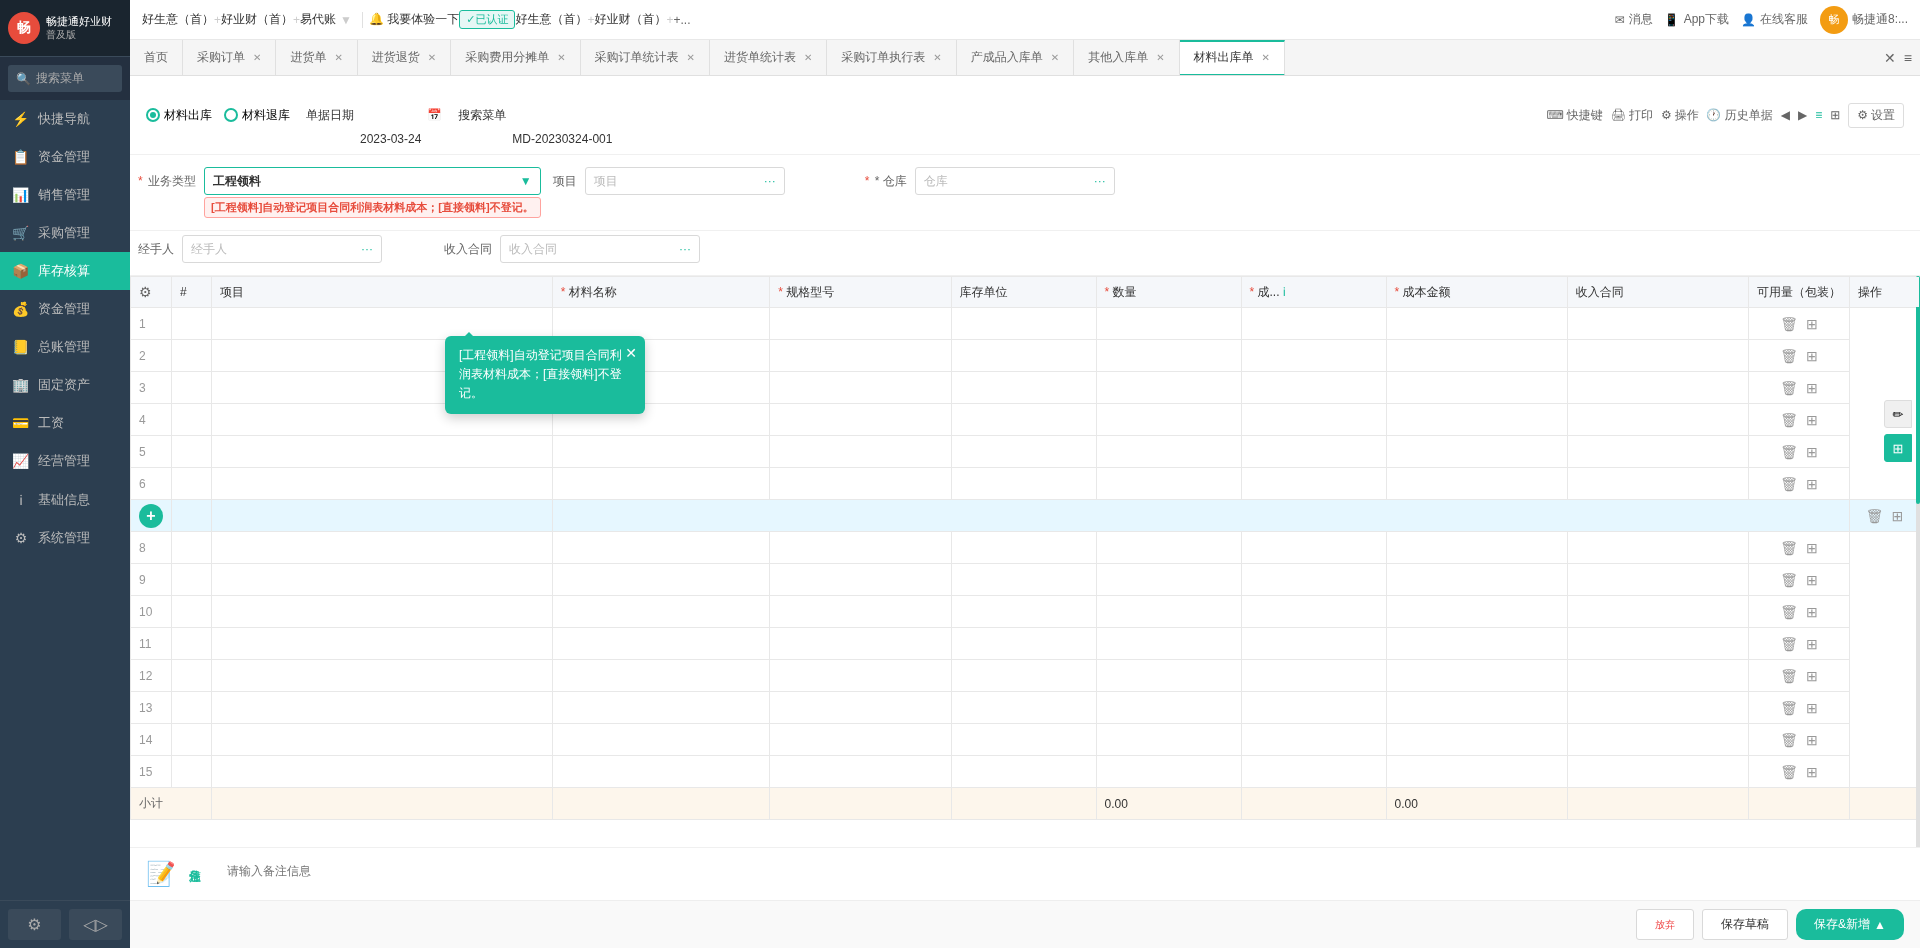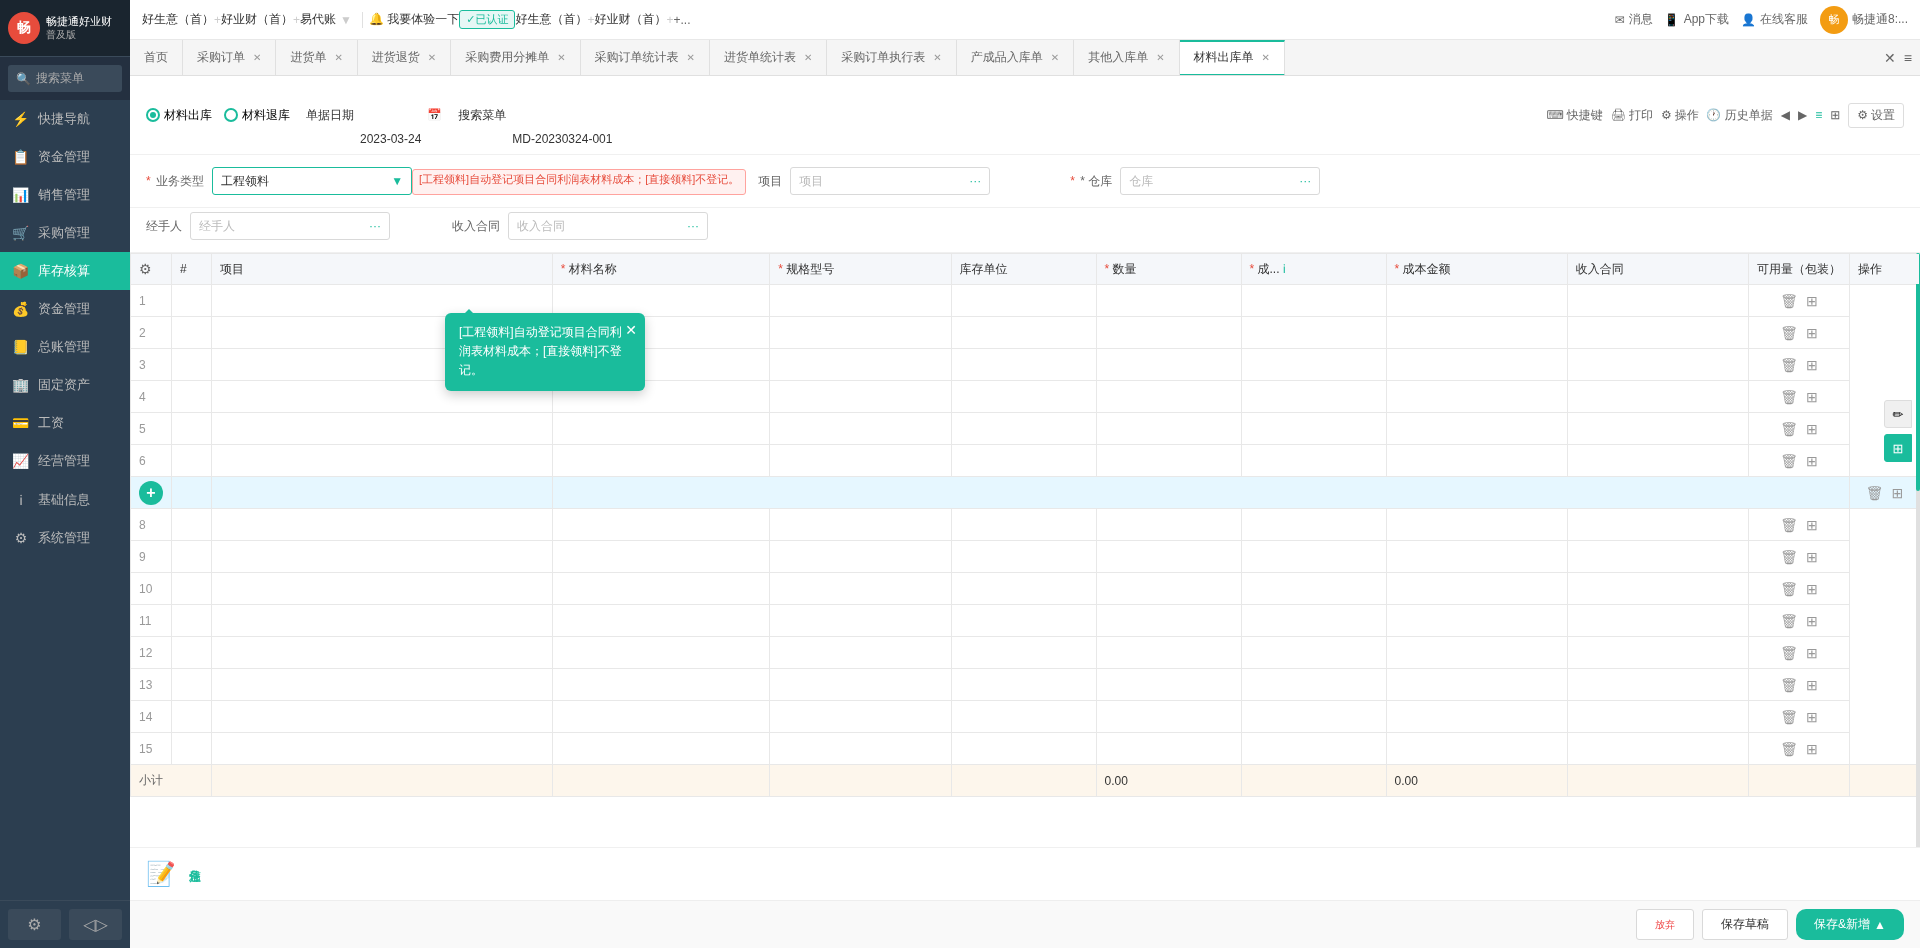--- a/index.html
+++ b/index.html
@@ -64,7 +64,7 @@
     .settings-btn { background: none; border: 1px solid #ddd; color: #666; cursor: pointer; font-size: 12px; padding: 3px 8px; border-radius: 3px; display: flex; align-items: center; gap: 3px; }
 
     
-    .form-fields { padding: 12px 16px; display: flex; flex-wrap: wrap; gap: 12px; border-bottom: 1px solid #f0f0f0; flex-shrink: 0; }
+    .form-fields { padding: 12px 8px; display: flex; flex-wrap: wrap; gap: 12px; border-bottom: 1px solid #f0f0f0; flex-shrink: 0; }
     .field-group { display: flex; align-items: flex-start; gap: 8px; min-width: 300px; }
     .field-label { color: #666; font-size: 12px; white-space: nowrap; padding-top: 6px; }
     .field-required { color: #e74c3c; margin-right: 2px; }

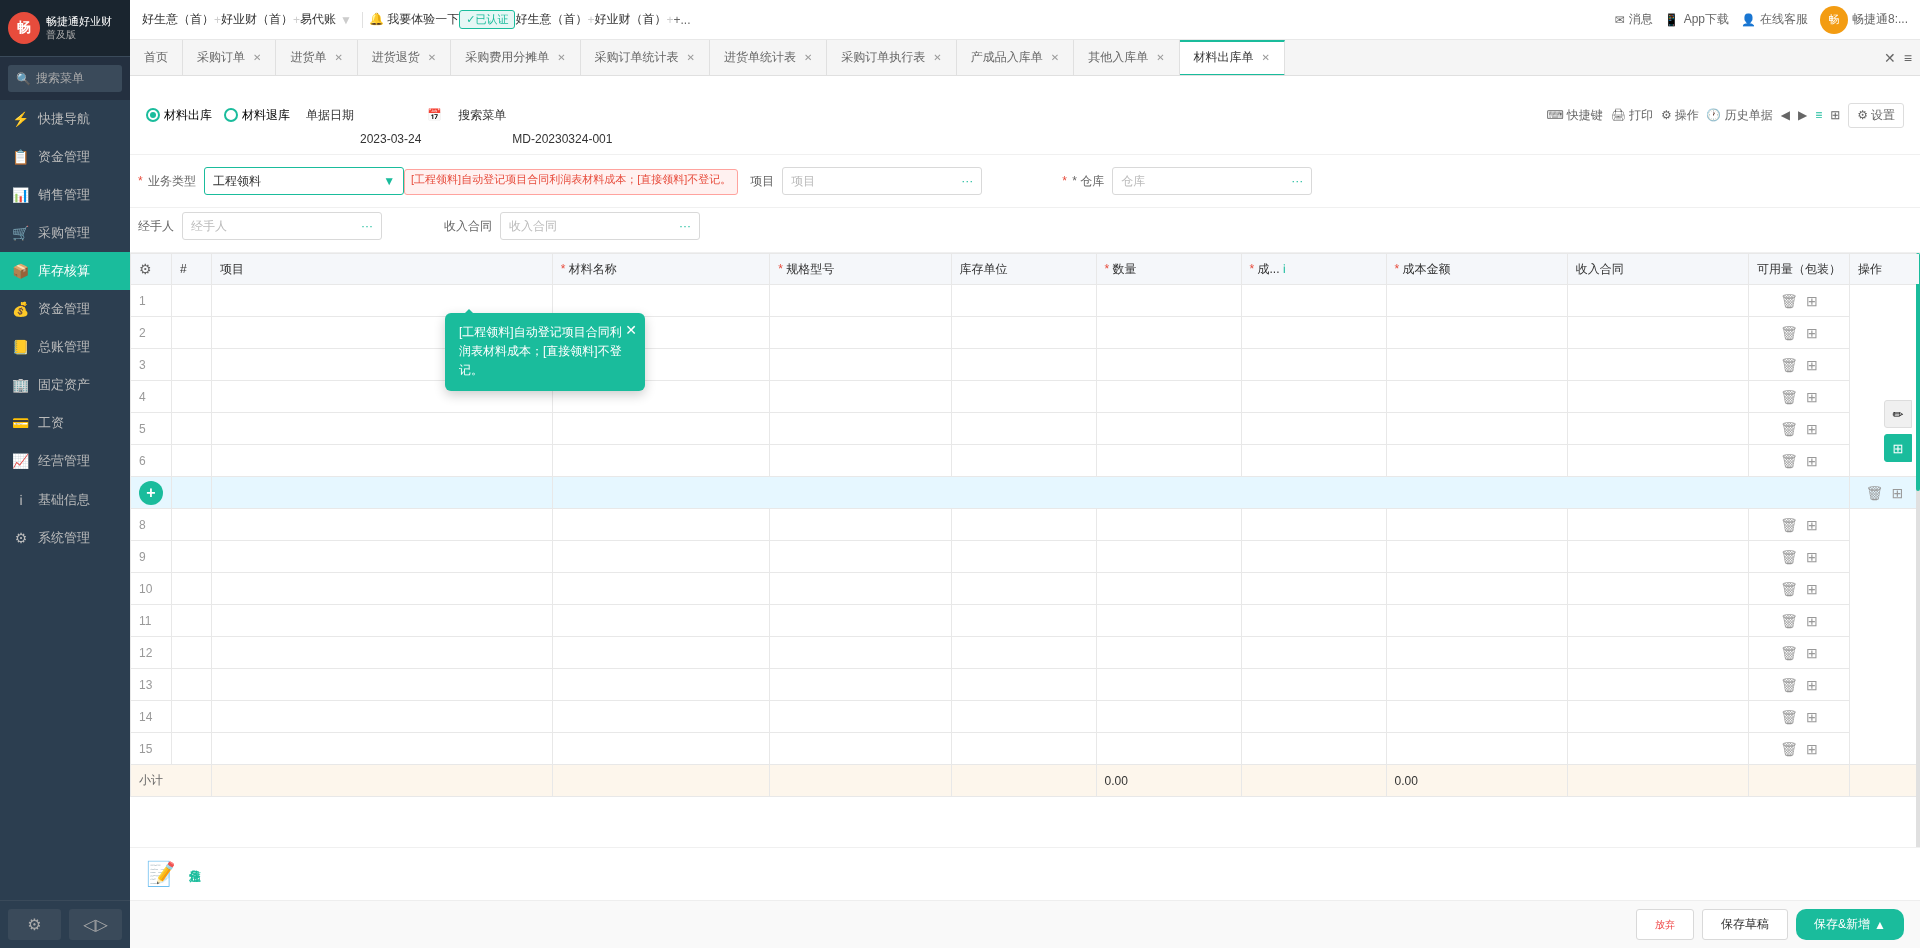--- a/index.html
+++ b/index.html
@@ -68,7 +68,7 @@
     .field-group { display: flex; align-items: flex-start; gap: 8px; min-width: 300px; }
     .field-label { color: #666; font-size: 12px; white-space: nowrap; padding-top: 6px; }
     .field-required { color: #e74c3c; margin-right: 2px; }
-    .field-input-wrap { display: flex; flex-direction: row; }
+    .field-input-wrap { display: flex; flex-direction: column; font-weight: bold; }
     .field-input { border: 1px solid #d9d9d9; border-radius: 3px; padding: 4px 8px; font-size: 12px; height: 28px; min-width: 180px; color: #333; cursor: pointer; display: flex; align-items: center; justify-content: space-between; }
     .field-input-text { font-size: 12px; color: #333; }
     .field-error { color: #e74c3c; font-size: 11px; margin-top: 2px; background: #fff1f0; border: 1px solid #ffa39e; border-radius: 3px; padding: 2px 6px; }

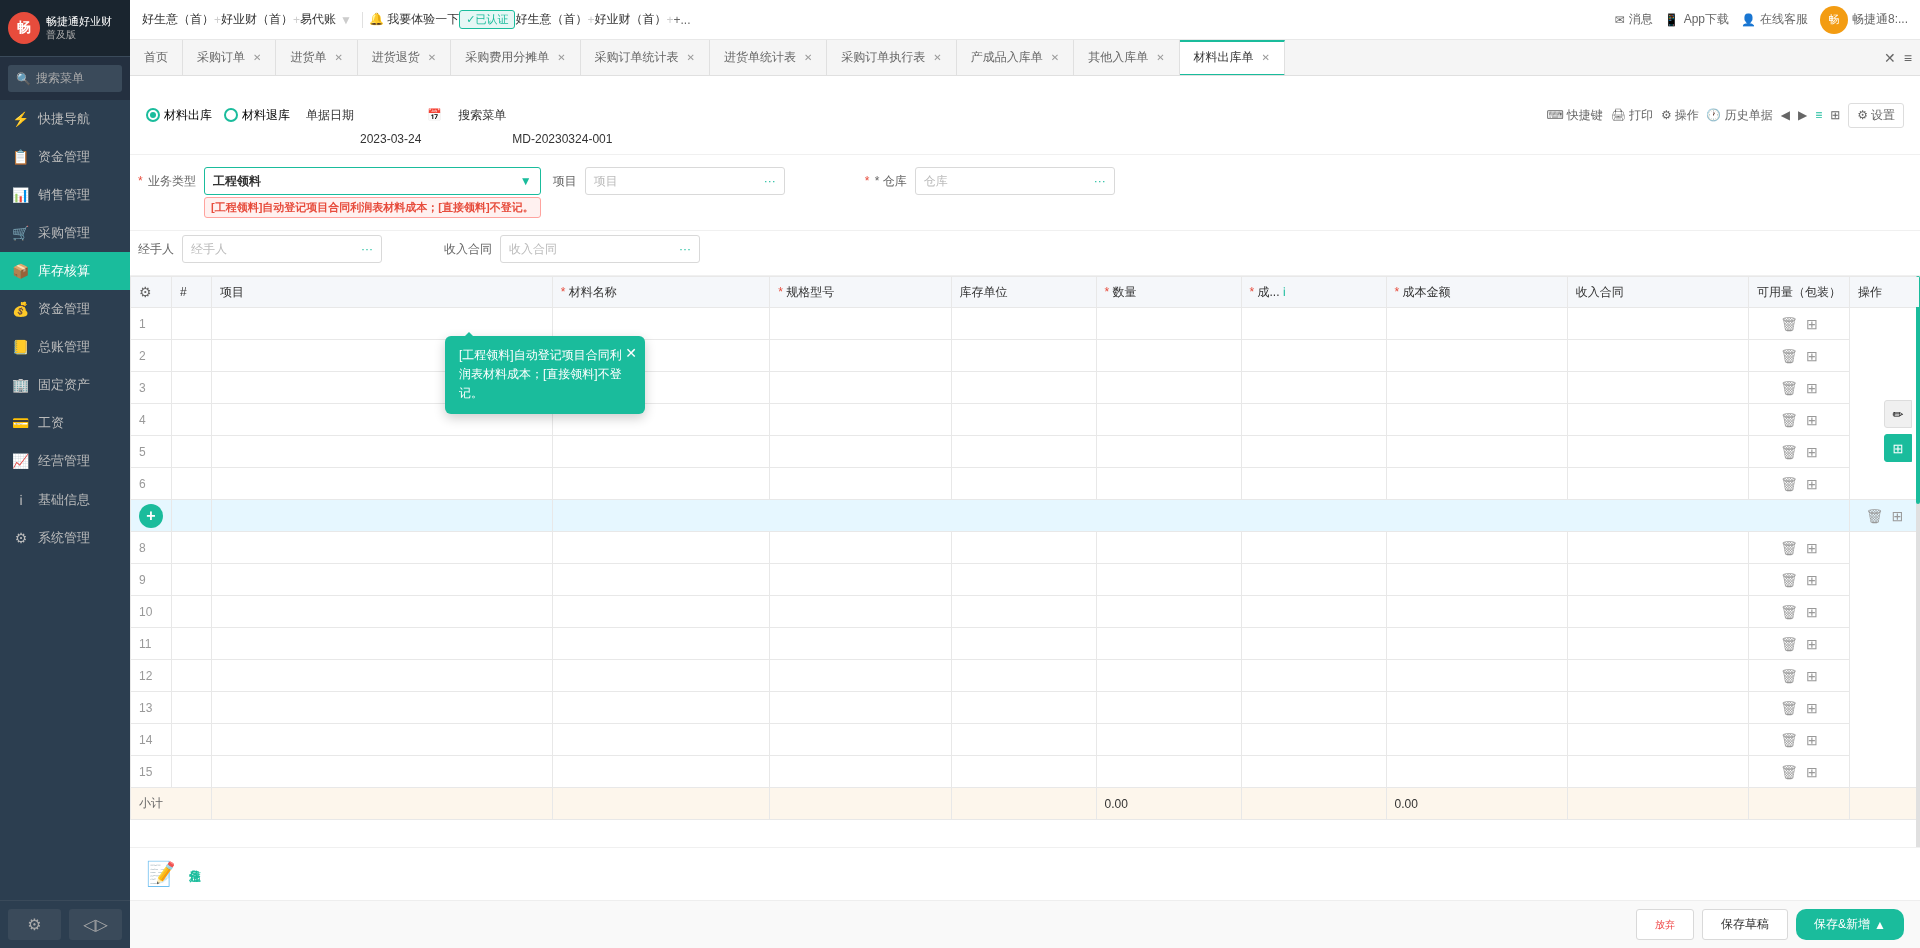--- a/index.html
+++ b/index.html
@@ -1047,6 +1047,7 @@
           <div style="display:flex;flex-direction:column;">
             <span style="font-size:12px;color:#1abc9c;writing-mode:vertical-rl;white-space:nowrap;margin-right:6px;">备注信息</span>
           </div>
+          <input type="text" class="notes-input" style="flex: 1 1 0%; border: none; font-size: 12px; color: rgb(187, 187, 187); background: none;" placeholder="请输入备注信息">
         </div>
       </div>
 

